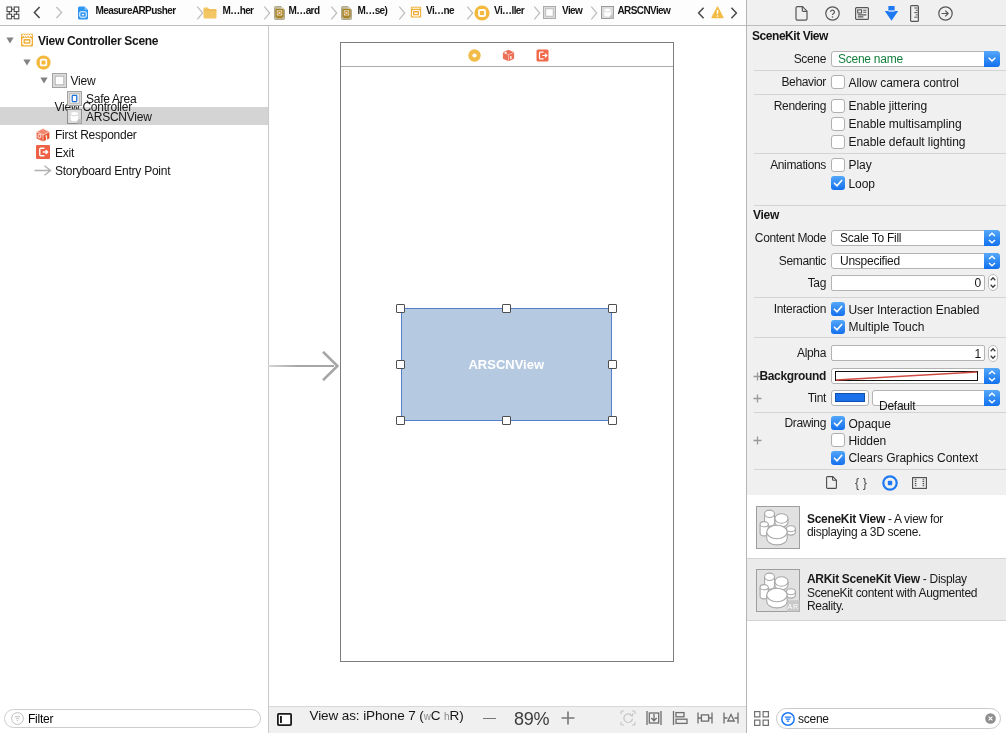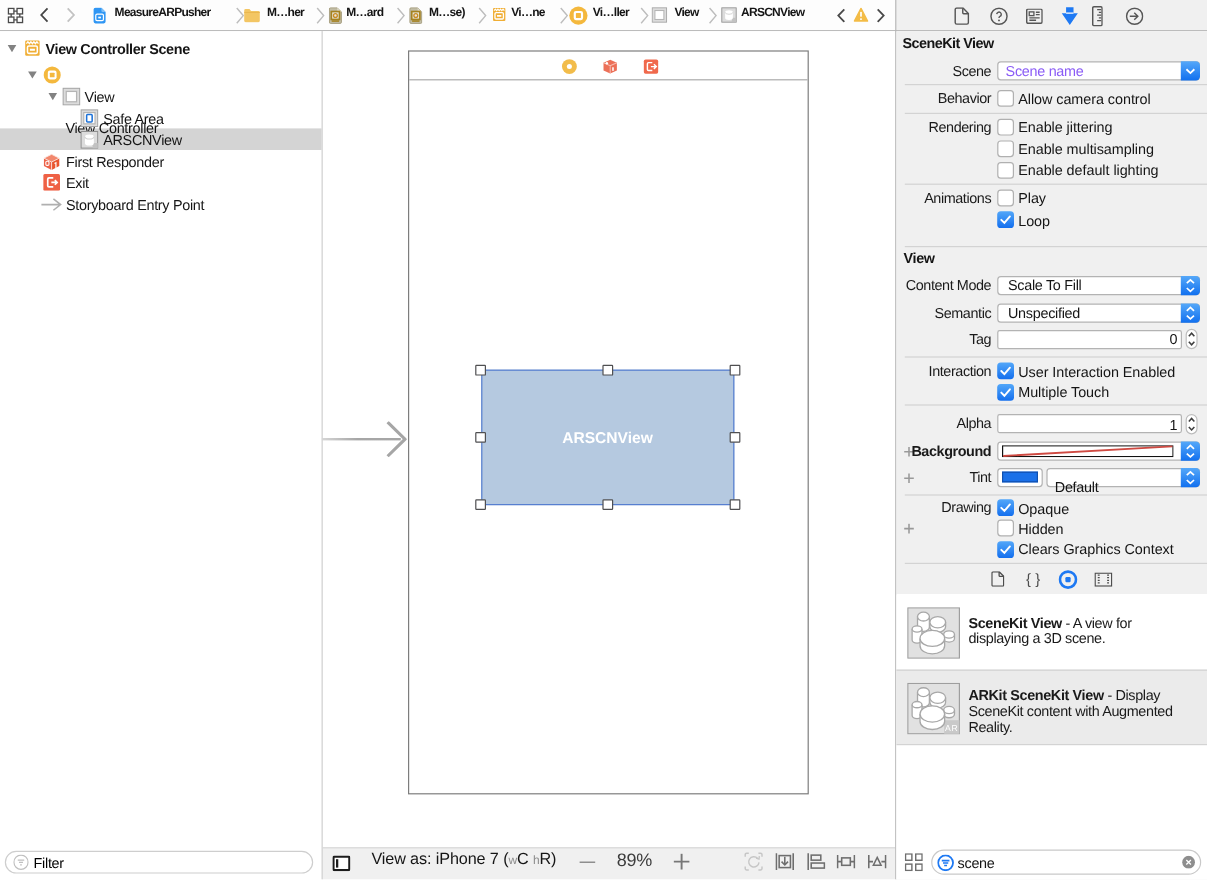--- a/index.html
+++ b/index.html
@@ -303,7 +303,7 @@
 <div class="t" style="left:752px;top:28.5px;font-weight:bold;letter-spacing:-0.45px;">SceneKit View</div>
 <div class="ilab" style="left:746px;top:51.5px;">Scene</div>
 <div class="fld" style="left:831px;top:50.5px;width:169px;height:16px;border-radius:3px;"></div>
-<div class="t" style="left:838px;top:52px;color:#8b5cf6;">Scene name</div>
+<div class="t" style="left:838px;top:52px;color:#15803d;">Scene name</div>
 <div class="abs" style="left:984px;top:50.5px;width:16px;height:16px;background:linear-gradient(#55a8f9,#1170ef);border-radius:0 3.5px 3.5px 0;"></div>
 <svg style="left:984px;top:50.5px;" width="16" height="16" viewBox="0 0 16 16">
     <path d="M4.7 6.7 L8 9.9 L11.3 6.7" fill="none" stroke="#fff" stroke-width="1.5"></path>

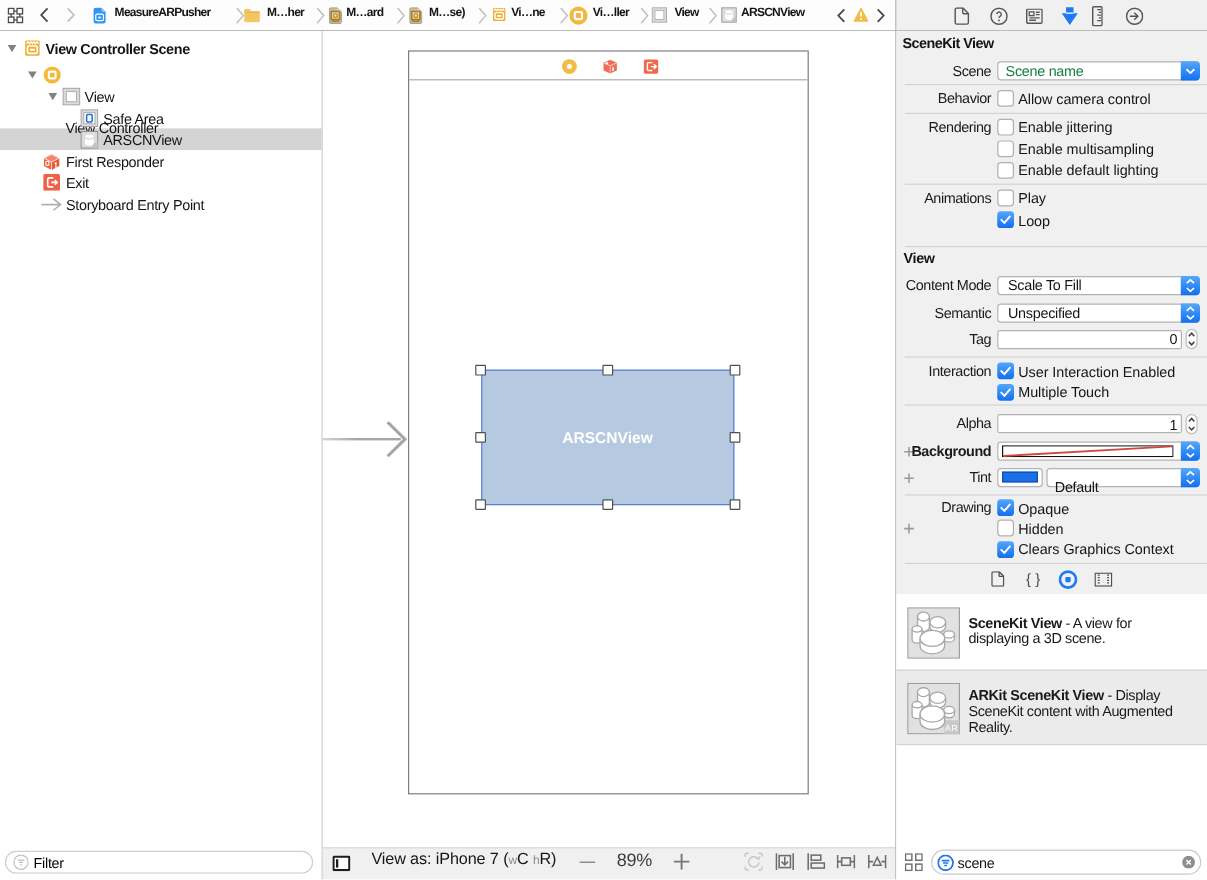--- a/index.html
+++ b/index.html
@@ -263,7 +263,7 @@
 </svg>
 <div class="t" style="left:309.5px;top:708px;font-size:13.5px;letter-spacing:-0.1px;">View as: iPhone 7 (<span style="font-size:10px;color:#8b8b8b;">w</span>C <span style="font-size:10px;color:#8b8b8b;">h</span>R)</div>
 <div class="abs" style="left:483px;top:717.5px;width:13px;height:1.6px;background:#777;"></div>
-<div class="t" style="left:514px;top:708.5px;color:#3c3c3c;font-size:15px;">89%</div>
+<div class="t" style="left:514px;top:708.5px;color:#3c3c3c;font-size:18px;">89%</div>
 <svg style="left:561px;top:711px;" width="14" height="14" viewBox="0 0 14 14">
     <path d="M7 0.5 V13.5 M0.5 7 H13.5" stroke="#777" stroke-width="1.6"></path>
   </svg>

